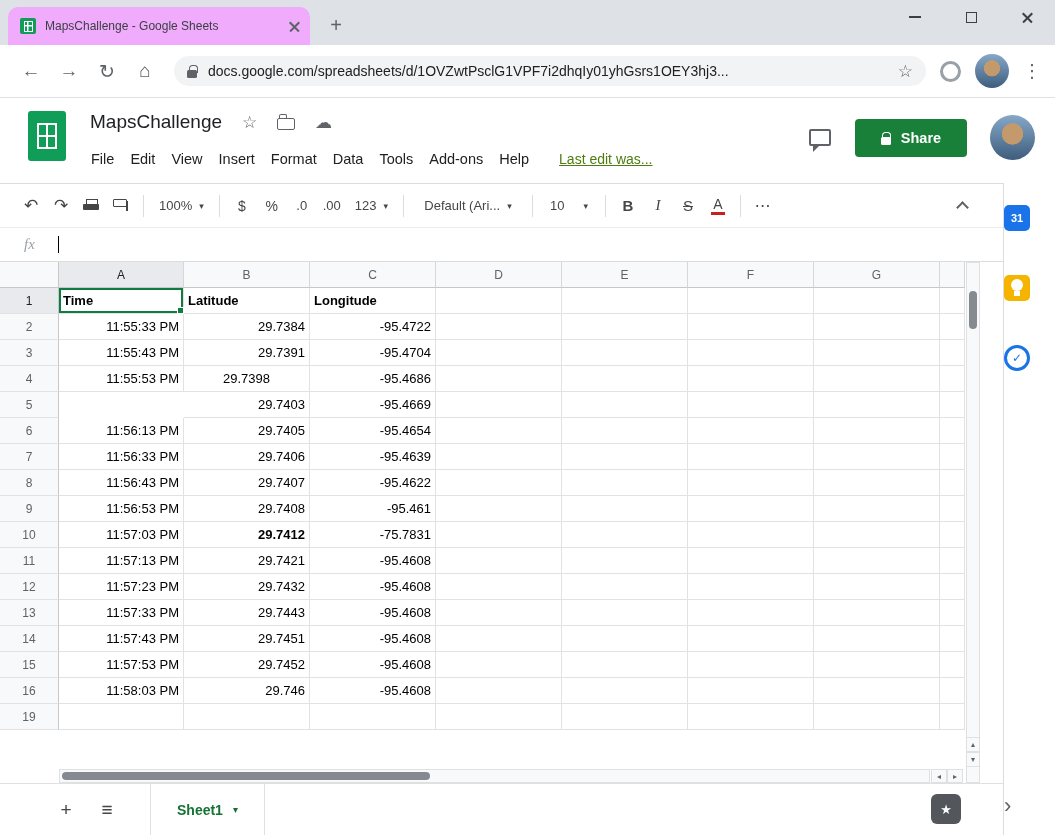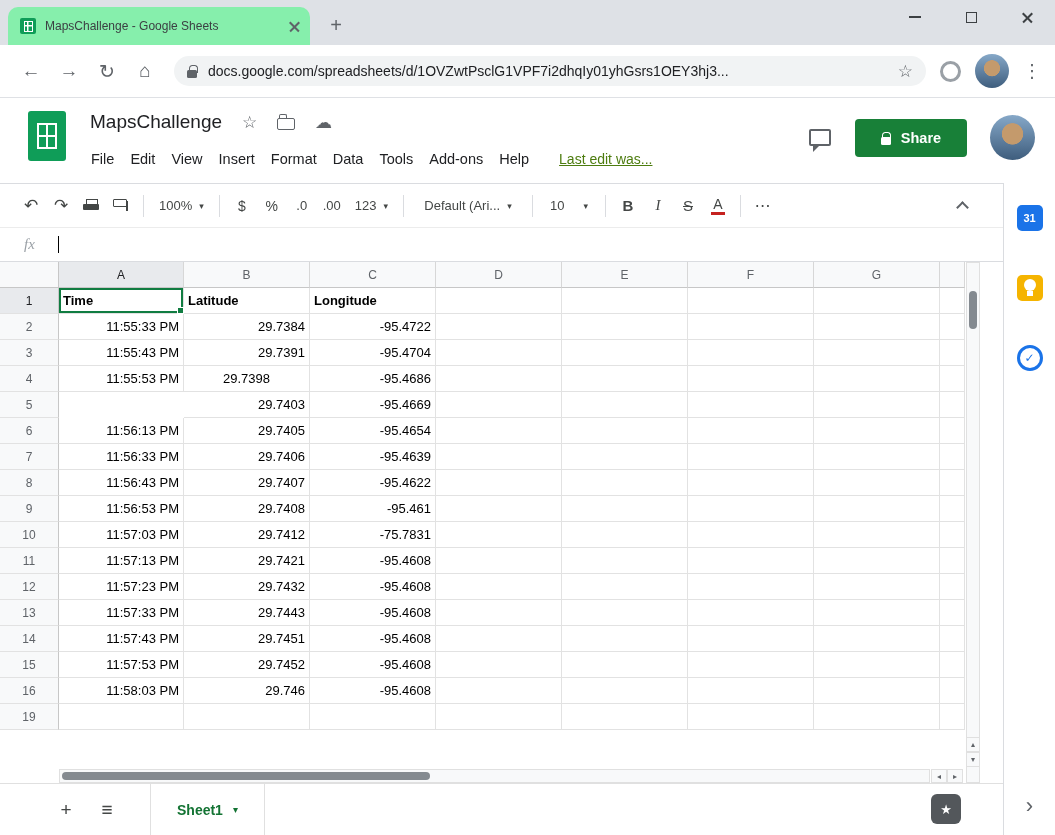--- a/index.html
+++ b/index.html
@@ -8,7 +8,7 @@
 
 
 .titlebar{position:absolute;left:0;top:0;width:1055px;height:45px;background:#dee1e6}
-.tab{position:absolute;left:8px;top:7px;width:302px;height:38px;background:#86efac;border-radius:10px 10px 0 0;display:flex;align-items:center;gap:9px;padding:0 10px 0 12px}
+.tab{position:absolute;left:8px;top:7px;width:302px;height:38px;background:#f0abfc;border-radius:10px 10px 0 0;display:flex;align-items:center;gap:9px;padding:0 10px 0 12px}
 .favicon{width:16px;height:16px;border-radius:2px;background:#0f9d58;display:flex;align-items:center;justify-content:center;flex:none}
 .favicon i{display:block;width:9px;height:11px;border:1.5px solid #fff;background:linear-gradient(#fff,#fff) center/100% 1.5px no-repeat,linear-gradient(#fff,#fff) center/1.5px 100% no-repeat}
 .tab-title{font-size:12px;color:#3c4043;flex:1;white-space:nowrap;overflow:hidden}

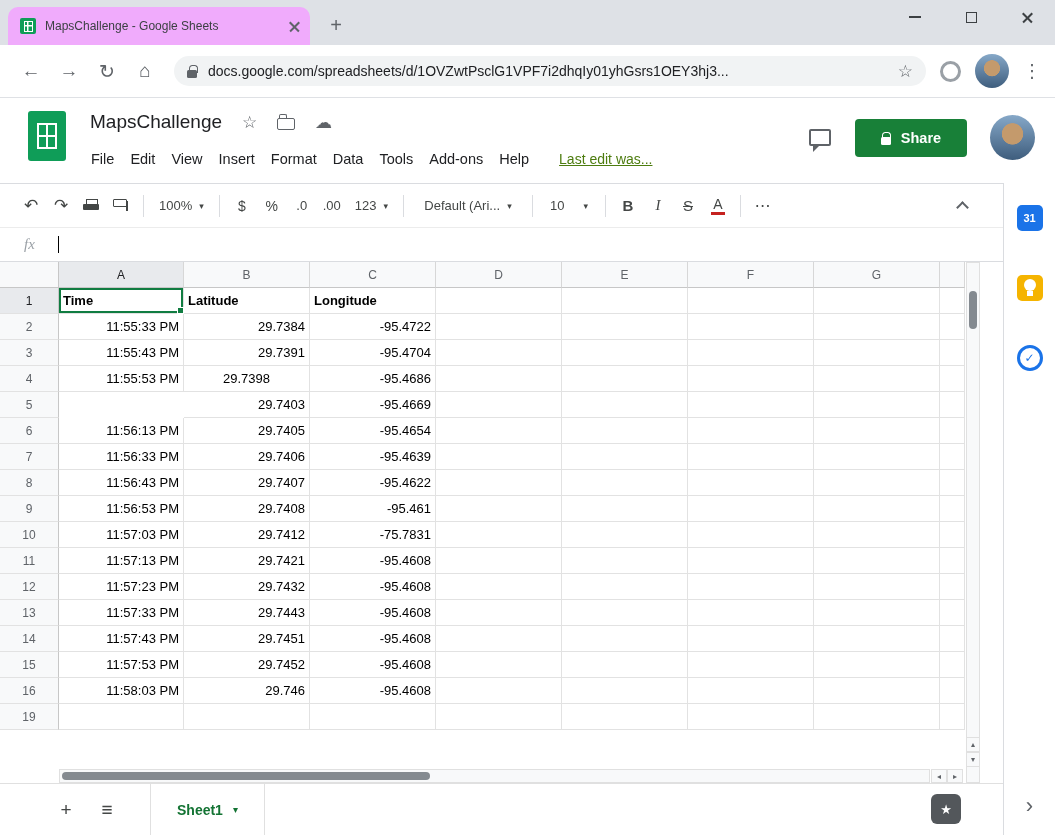--- a/index.html
+++ b/index.html
@@ -122,7 +122,7 @@
 .explore-btn{position:absolute;right:42px;top:10px;width:30px;height:30px;border-radius:6px;background:#53575b;color:#fff;font-size:13px;display:flex;align-items:center;justify-content:center}
 
 
-.side-panel{position:absolute;left:1003px;top:183px;width:52px;height:652px;background:#fff;border-left:1px solid #dadce0;display:flex;flex-direction:column;align-items:center;padding:22px 14px 16px;gap:44px}
+.side-panel{position:absolute;left:1003px;top:183px;width:52px;height:652px;background:#fff;border-left:1px solid #dadce0;display:flex;flex-direction:column;align-items:flex-start;padding:22px 0 16px;gap:44px}
 .cal-icon{width:26px;height:26px;border-radius:5px;background:#1a73e8;color:#fff;font-size:11px;font-weight:700;display:flex;align-items:center;justify-content:center;flex:none}
 .keep-icon{width:26px;height:26px;border-radius:5px;background:#f5b400;position:relative;flex:none}
 .keep-icon::before{content:"";position:absolute;left:7px;top:4px;width:12px;height:12px;border-radius:50%;background:#fff}

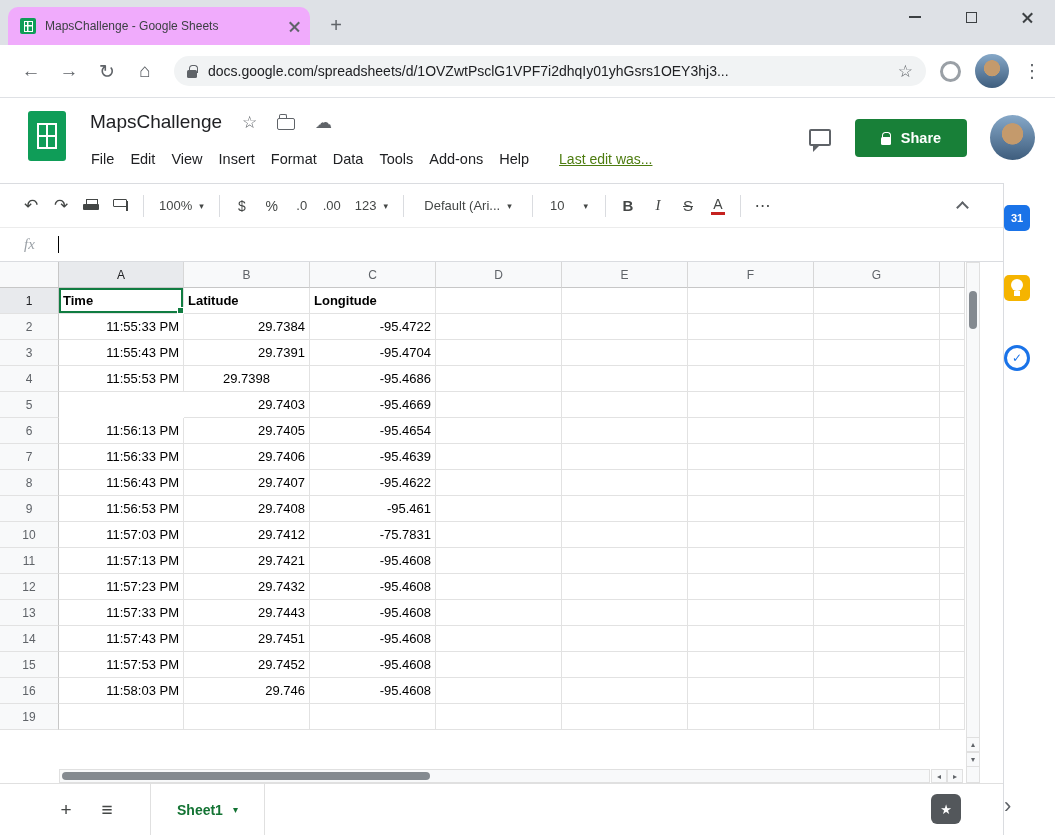--- a/index.html
+++ b/index.html
@@ -372,7 +372,7 @@
       <div class="grid-row">
         <div class="row-h">10</div>
         <div class="cell num" style="width: 125px;">11:57:03 PM</div>
-        <div class="cell num" style="width: 126px;">29.7412</div>
+        <div class="cell num" style="width: 126px; font-weight: bold;">29.7412</div>
         <div class="cell num" style="width: 126px;">-75.7831</div>
         <div class="cell num" style="width: 126px;"></div>
         <div class="cell num" style="width: 126px;"></div>

